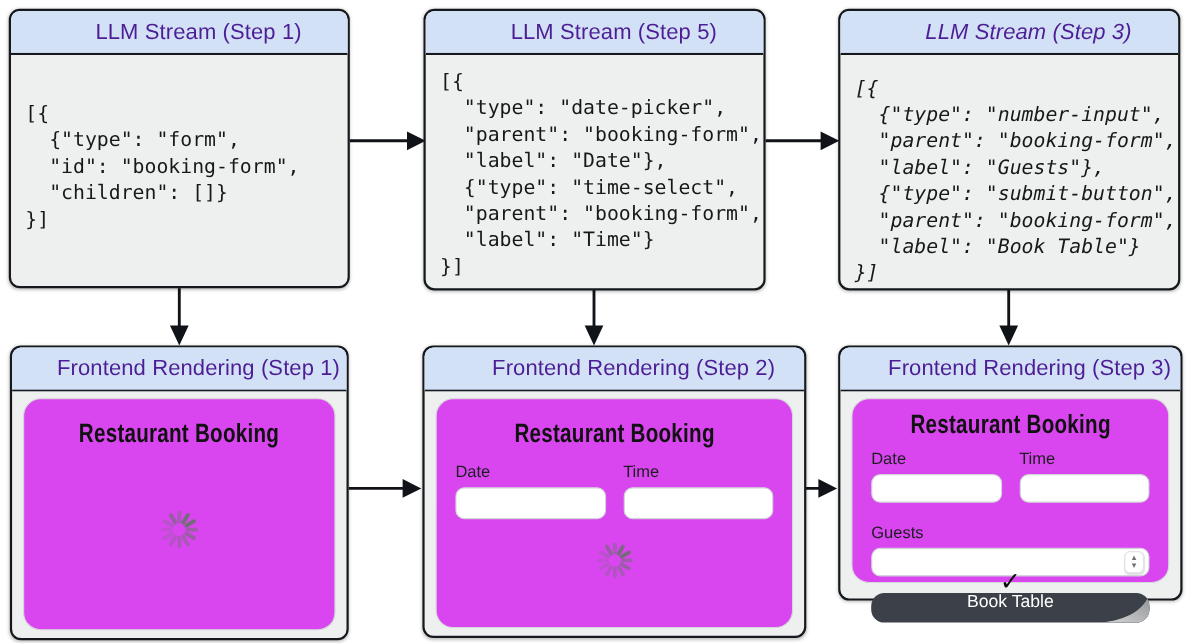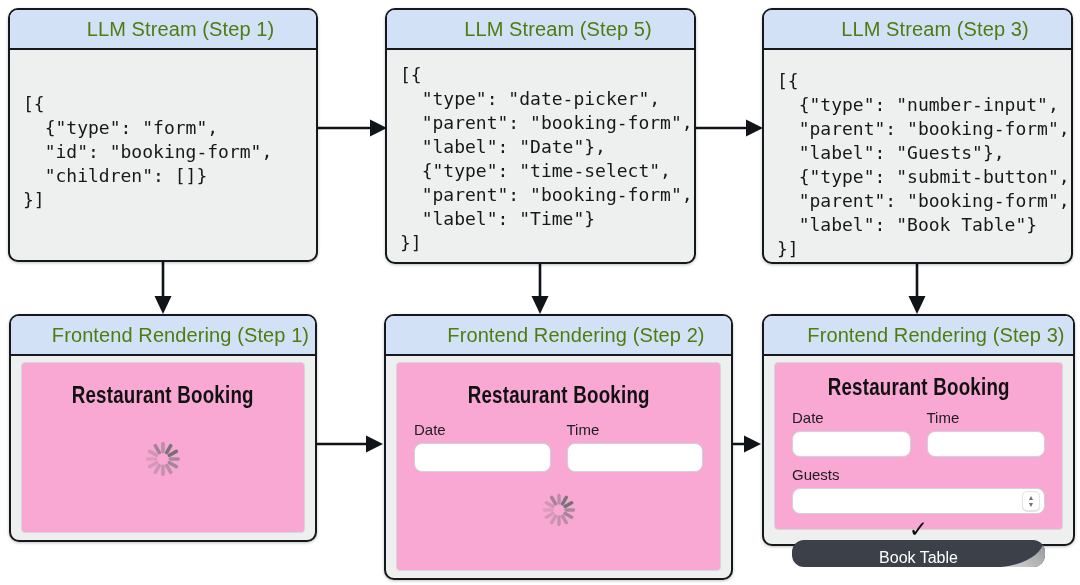--- a/index.html
+++ b/index.html
@@ -22,7 +22,7 @@
          border-radius:10px;box-shadow:0 1px 3px rgba(0,0,0,.25);}
   .panel-header{height:40px;background:var(--header-bg);border-bottom:2px solid var(--border);
          border-radius:8px 8px 0 0;display:flex;align-items:center;justify-content:center;
-         font-size:20px;letter-spacing:.1px;color:#4d7c0f;padding-left:35px;}
+         font-size:20px;letter-spacing:.1px;color:#4c1d95;padding-left:35px;}
   .code{margin:0;font-family:"DejaVu Sans Mono",monospace;font-size:18px;line-height:24px;
          color:#17181a;white-space:pre;padding-left:13px;}
   .code.pad1{padding-top:42px;}

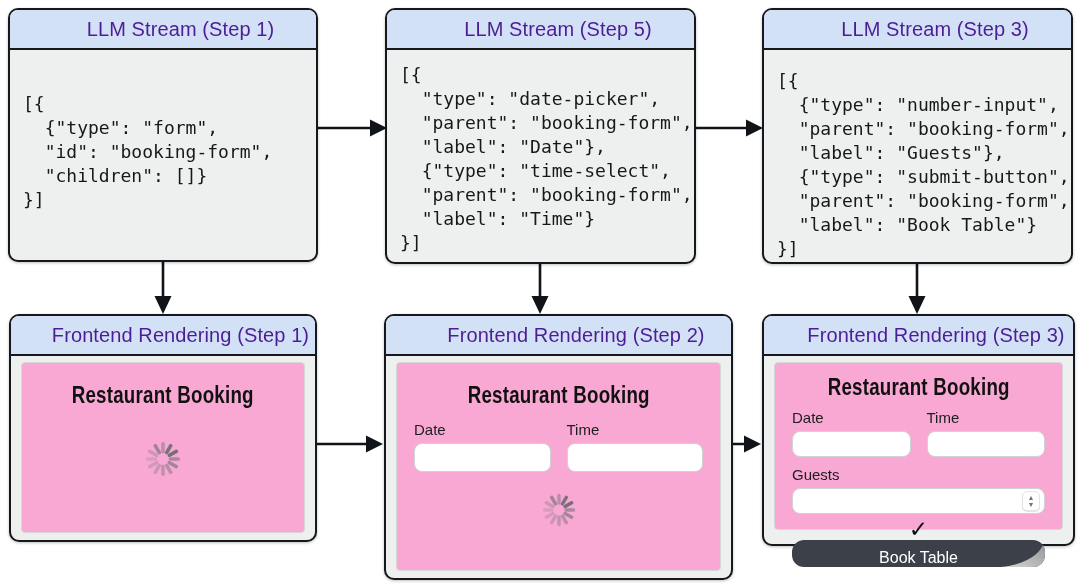--- a/index.html
+++ b/index.html
@@ -104,7 +104,7 @@
 }]</pre>
   </section>
 
-  <section class="panel" style="left:762px;top:8px;width:311px;height:256px;">
+  <section class="panel" style="left:762px;top:8px;width:311px;height:256px;font-style:italic;">
     <header class="panel-header">LLM Stream (Step 3)</header>
     <pre class="code pad3">[{
   {"type": "number-input",

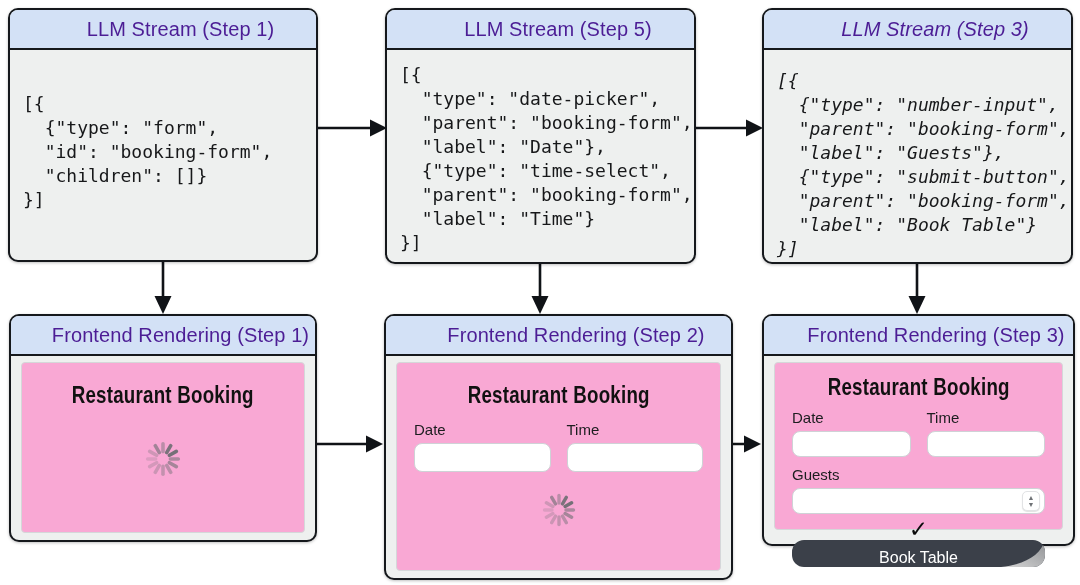--- a/index.html
+++ b/index.html
@@ -116,7 +116,7 @@
 }]</pre>
   </section>
 
-  <section class="panel" style="left:9px;top:314px;width:308px;height:228px;">
+  <section class="panel" style="left:9px;top:314px;width:308px;height:268px;">
     <header class="panel-header">Frontend Rendering (Step 1)</header>
     <div class="card">
       <div class="card-inner">

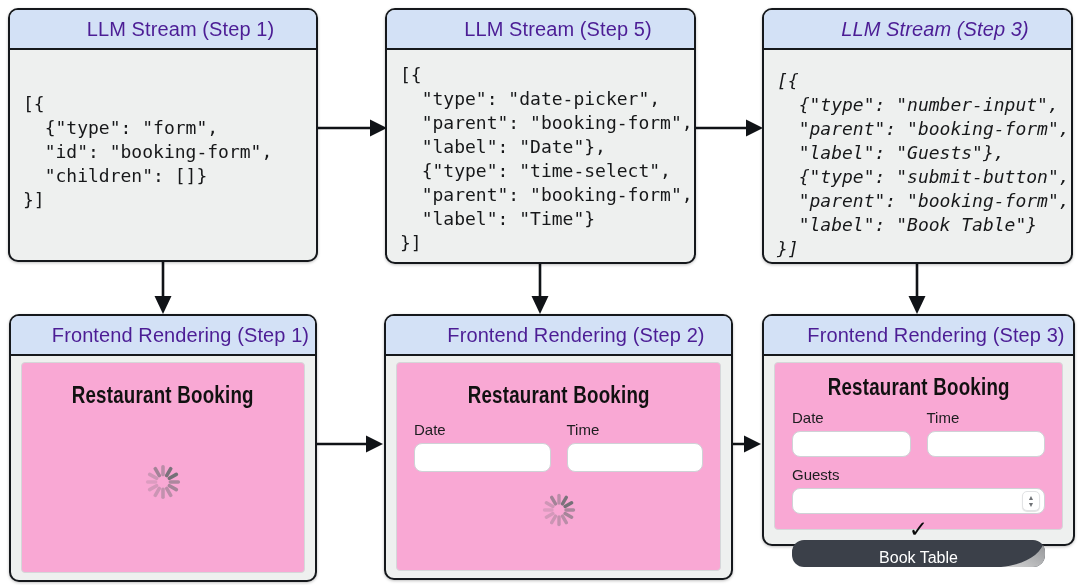--- a/index.html
+++ b/index.html
@@ -29,8 +29,8 @@
   .code.pad2{padding-top:13px;}
   .code.pad3{padding-top:19px;}
 
-  .card{position:absolute;left:10px;right:10px;top:46px;bottom:7px;background:#f9a8d4;
-        border:1.5px solid var(--card-border);border-radius:4px;}
+  .card{position:absolute;left:10px;right:10px;top:46px;bottom:7px;background:#d946ef;
+        border:1.5px solid var(--card-border);border-radius:16px;}
   .card-inner{padding:12px 17px 0 17px;position:relative;height:100%;}
   .form-title{text-align:center;white-space:nowrap;font-size:24px;font-weight:700;
         color:#111;margin-top:6px;}

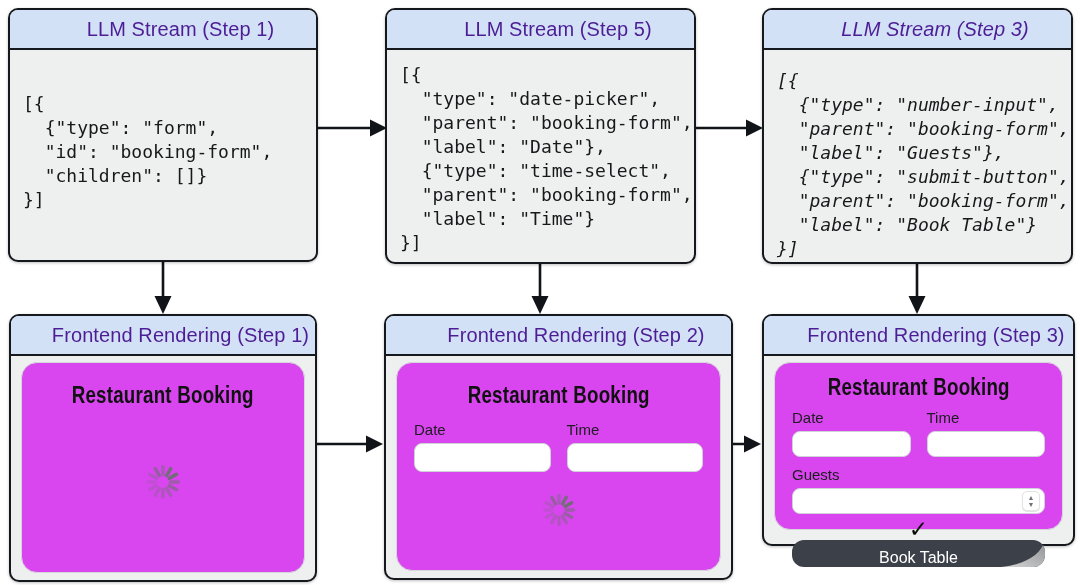--- a/index.html
+++ b/index.html
@@ -191,7 +191,7 @@
             <div class="input small"></div>
           </div>
         </div>
-        <div style="margin-top:9px;">
+        <div style="margin-top:19px;">
           <div class="field-label">Guests</div>
           <div class="input small">
             <div class="stepper">

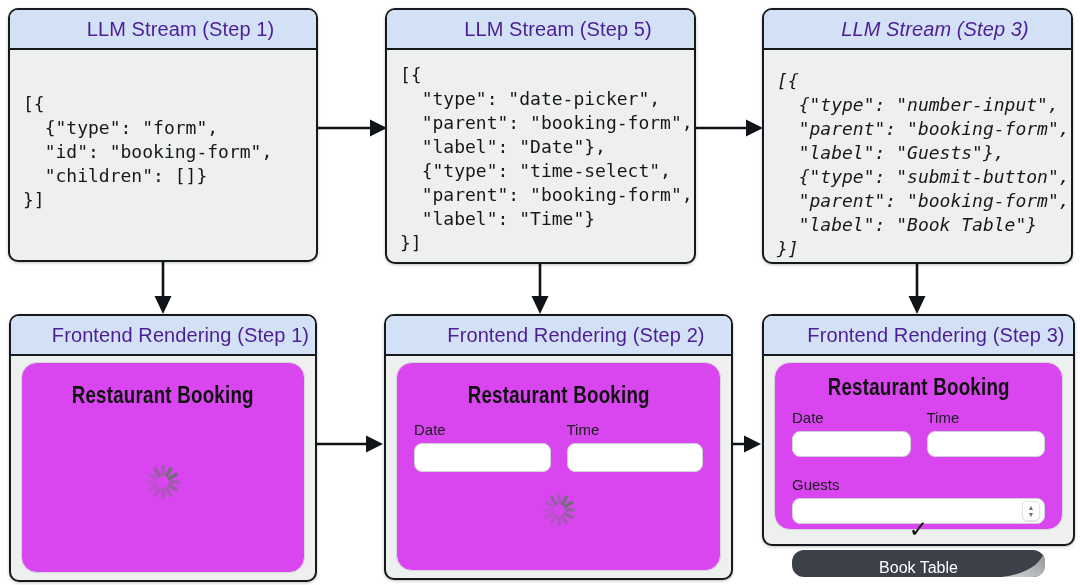--- a/index.html
+++ b/index.html
@@ -47,9 +47,9 @@
         align-items:center;justify-content:center;color:#6f7276;}
   .stepper span{font-size:7px;line-height:7px;}
   .spinner-wrap{position:absolute;left:50%;transform:translate(-50%,-50%);}
-  .submit-btn{margin-top:26px;height:27px;width:100%;background:var(--button-bg);
+  .submit-btn{margin-top:15px;height:27px;width:100%;background:var(--button-bg);
         border:none;border-radius:12px;color:var(--button-text);font-size:16px;
-        font-family:"Liberation Sans",sans-serif;display:flex;align-items:flex-end;
+        font-family:"Liberation Sans",sans-serif;display:flex;align-items:flex-start;
         justify-content:center;position:relative;overflow:hidden;cursor:pointer;}
   .btn-curl{position:absolute;right:0;top:0;height:100%;}
   .check{position:absolute;left:50%;bottom:-12px;transform:translateX(-50%);

